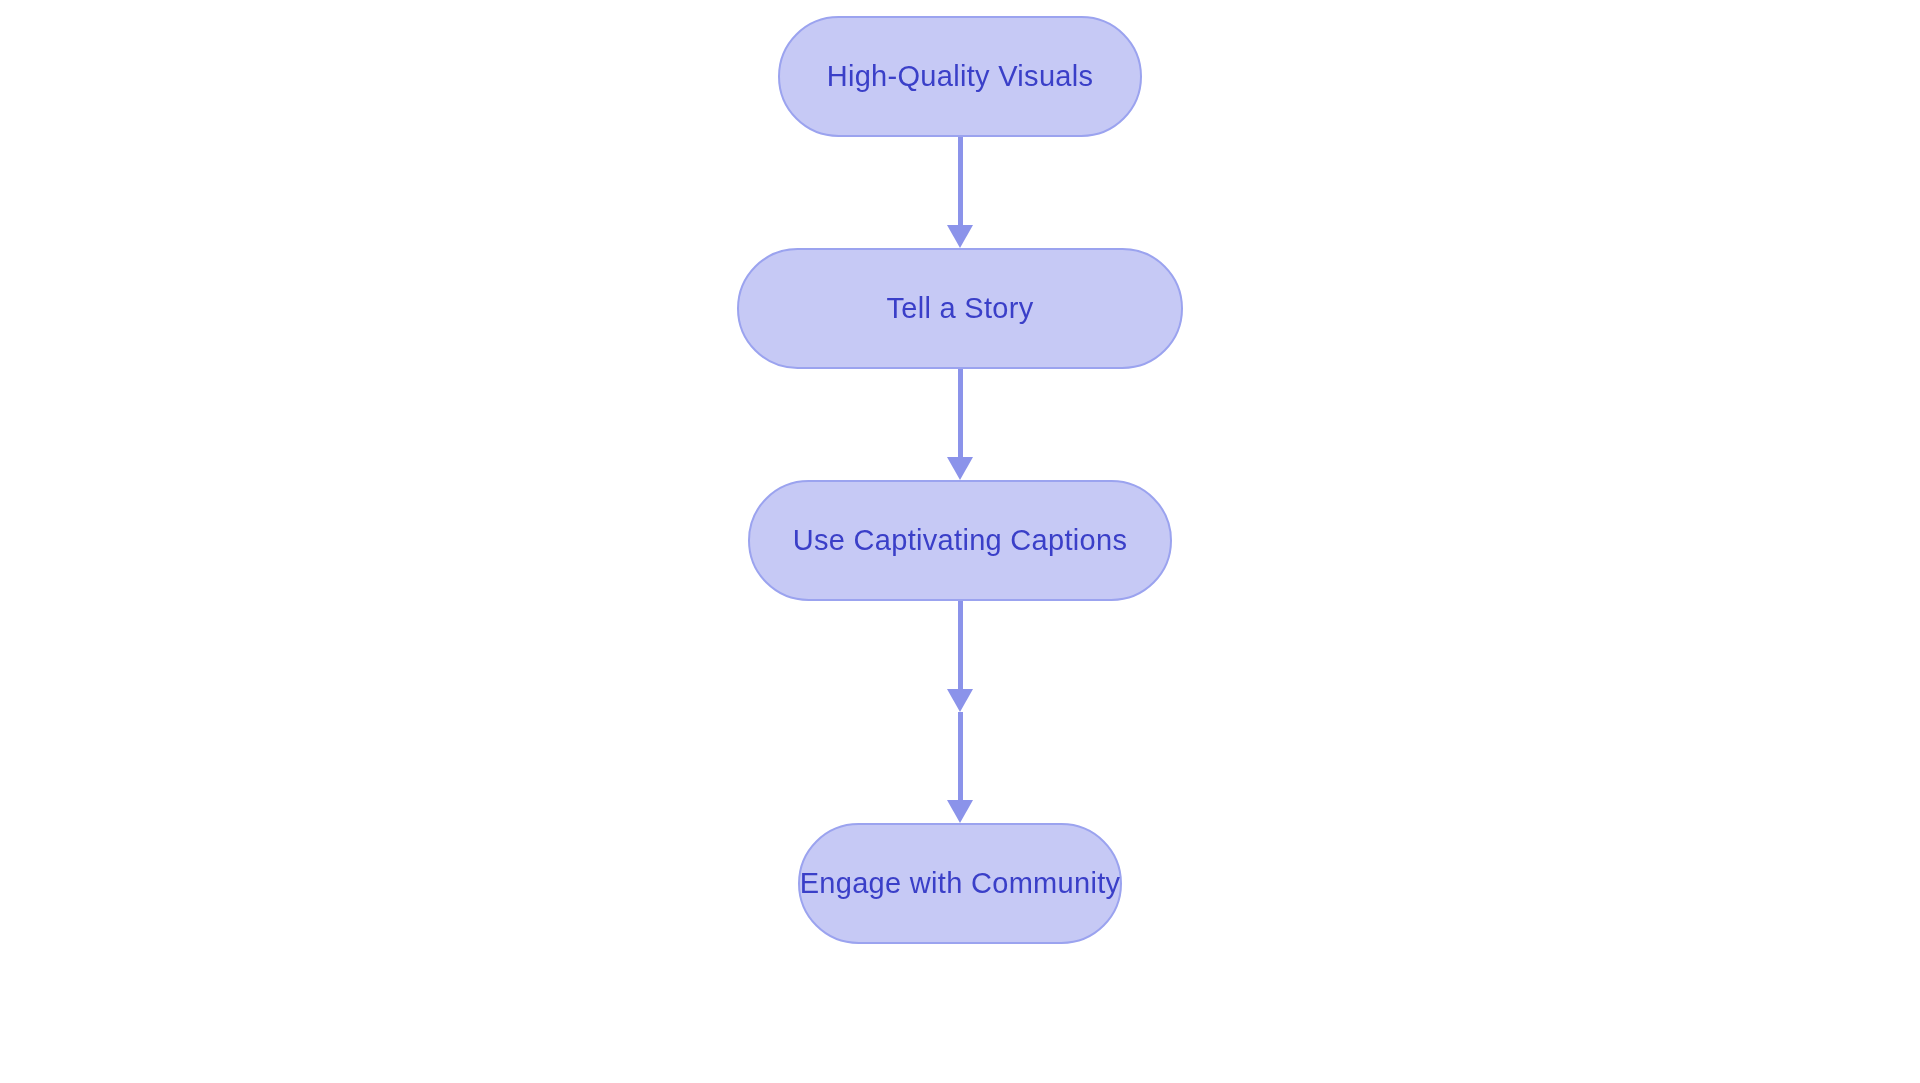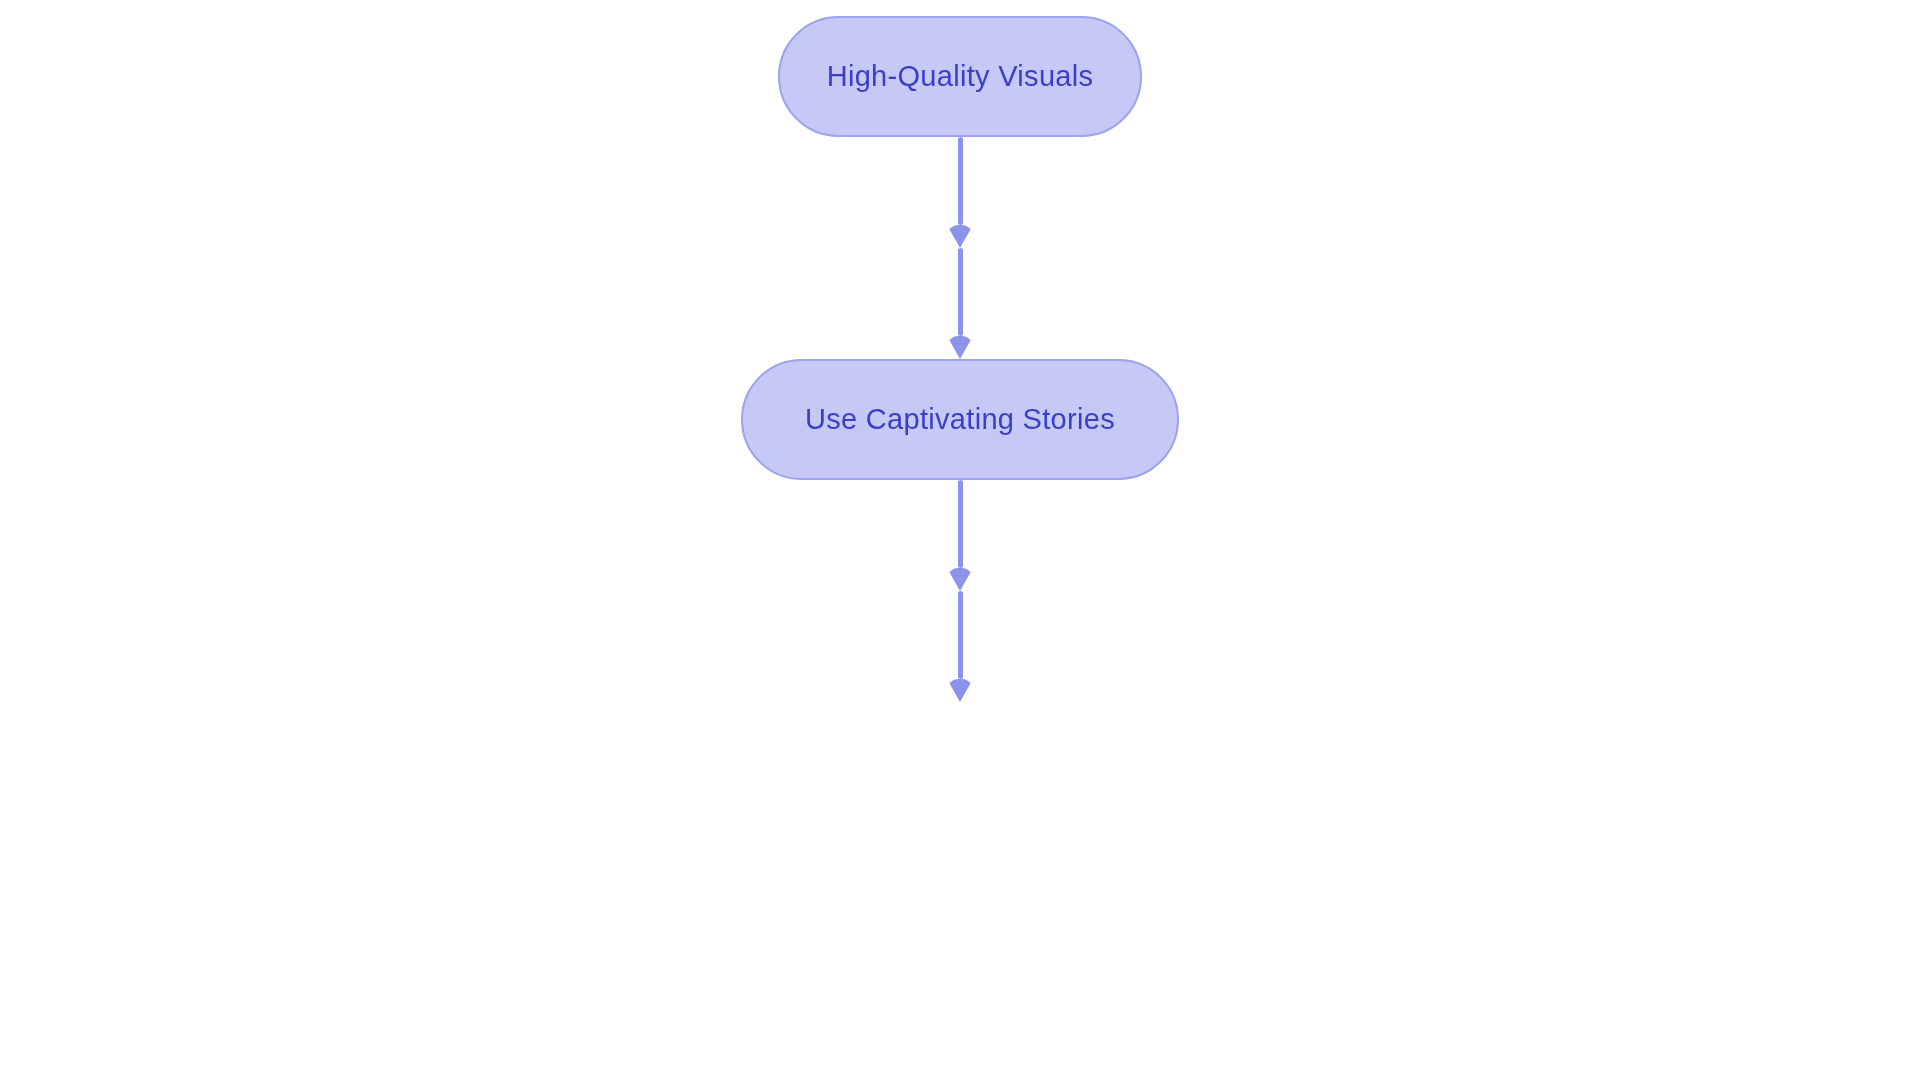--- a/index.html
+++ b/index.html
@@ -9,7 +9,7 @@
     --node-text: #3a3fc8;
     --arrow: #8b93ea;
   }
-  * { margin: 0; padding: 0; box-sizing: border-box; border-radius: 24px; }
+  * { margin: 0; padding: 0; box-sizing: border-box; }
   html, body {
     width: 1920px;
     height: 1083px;

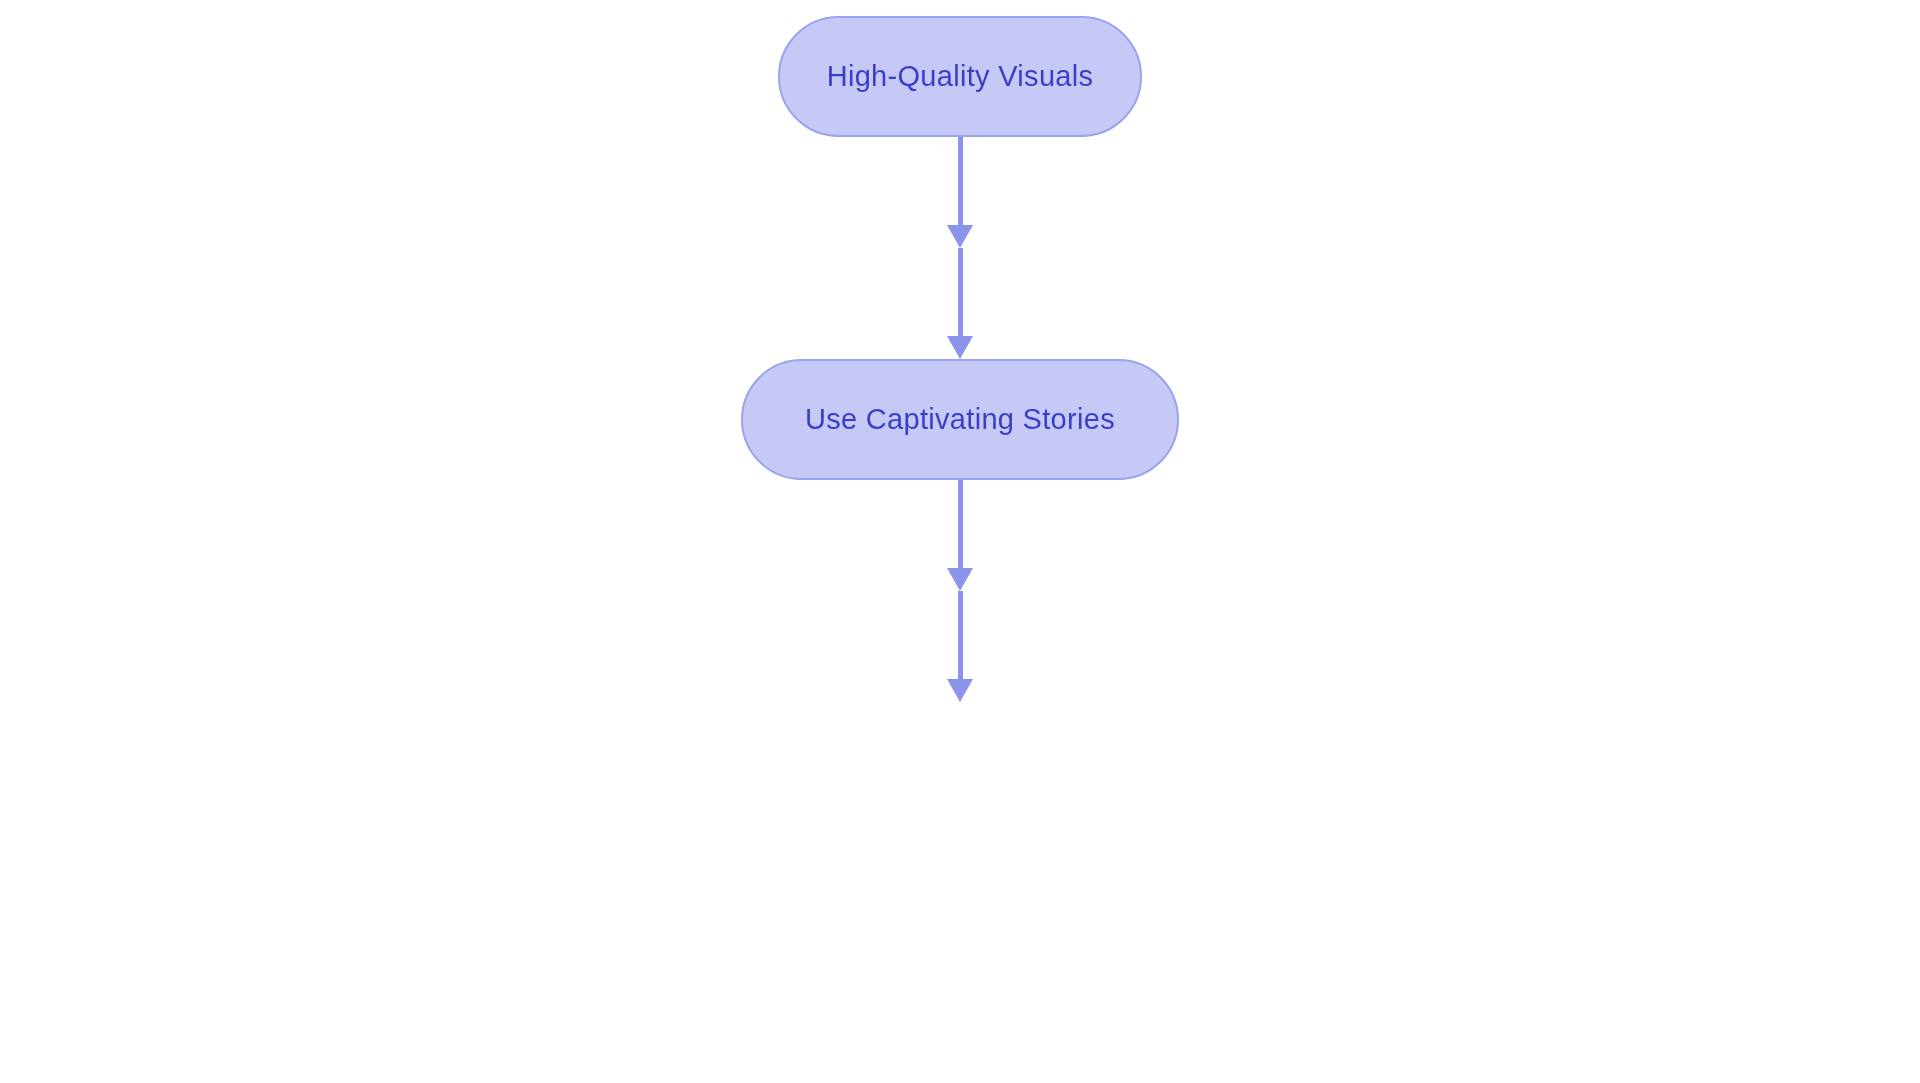--- a/index.html
+++ b/index.html
@@ -83,6 +83,9 @@
     <div class="arrow-head"></div>
   </div>
 
+  <div class="node">
+    <span>Tell a Story</span>
+  </div>
 
   <div class="arrow">
     <div class="arrow-line"></div>

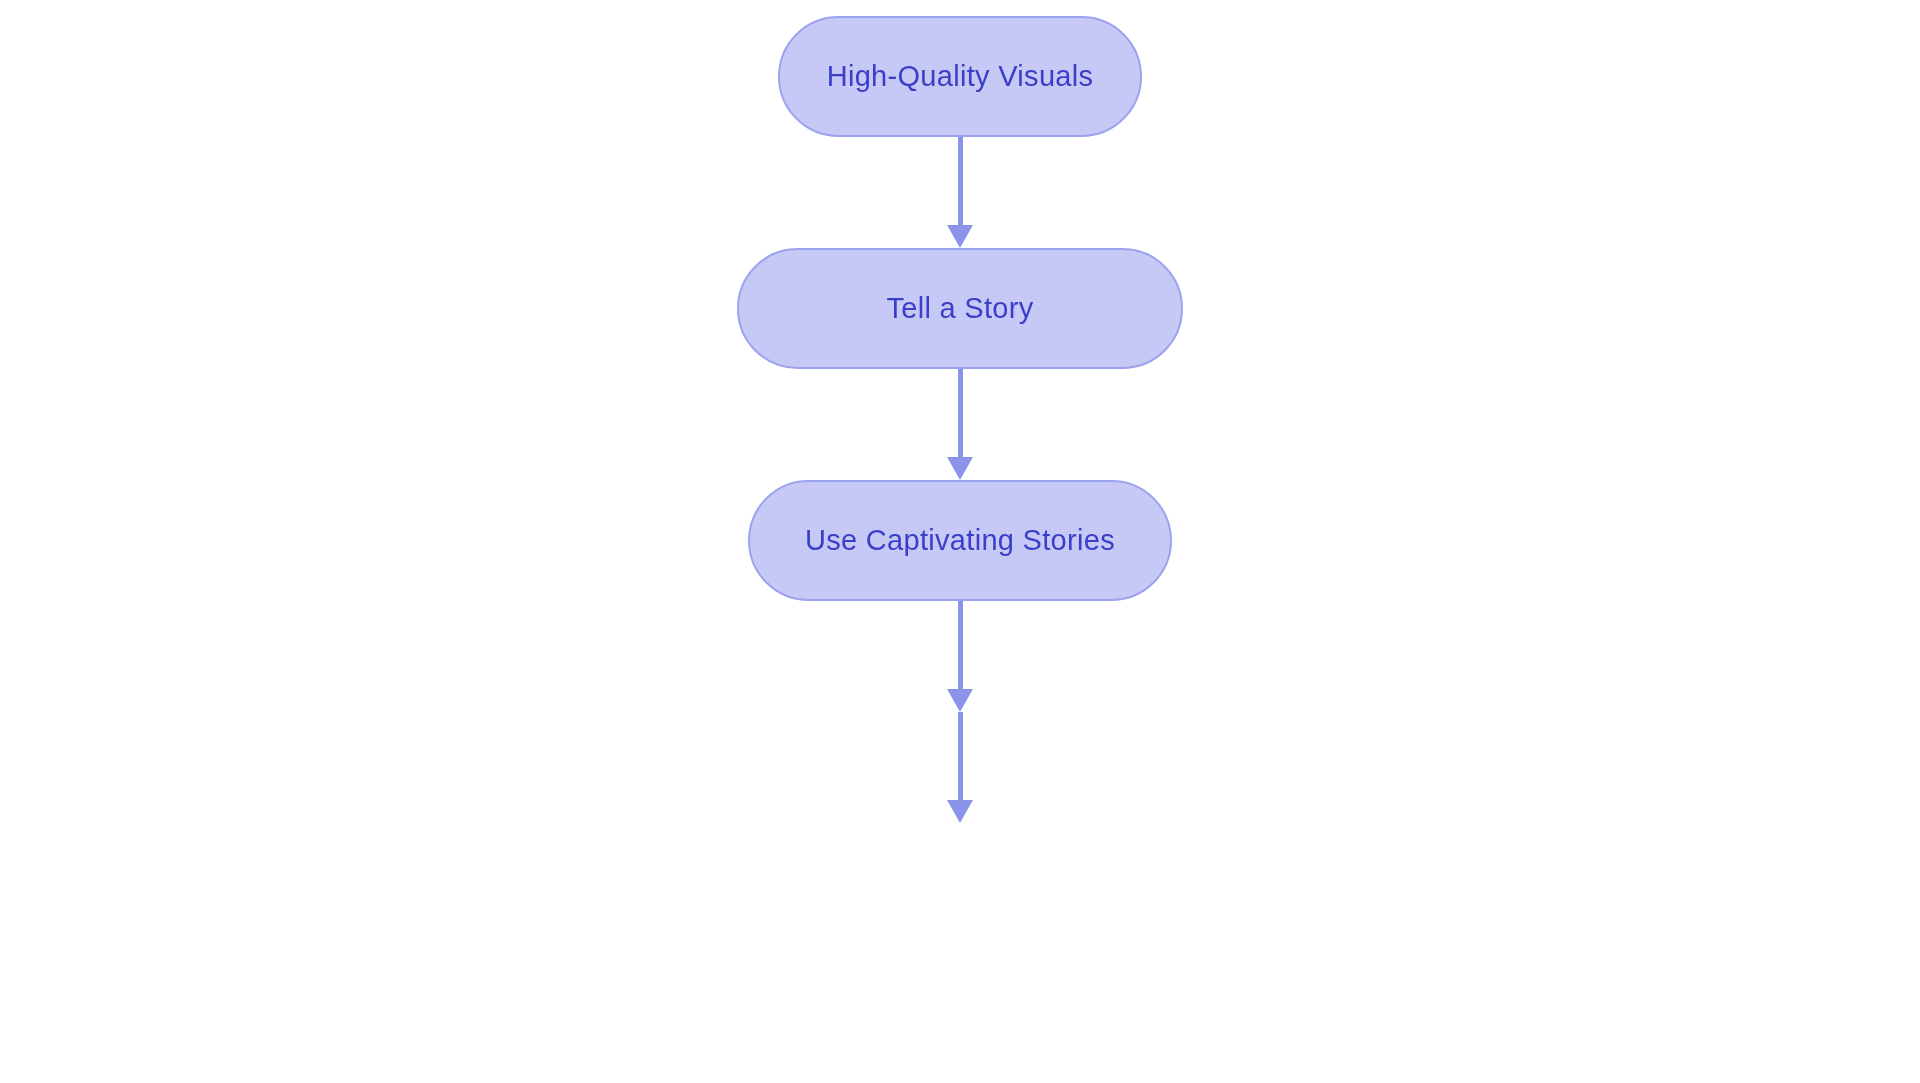--- a/index.html
+++ b/index.html
@@ -93,7 +93,7 @@
   </div>
 
   <div class="node">
-    <span>Use Captivating Stories</span>
+    <span>Use Captivating Captions</span>
   </div>
 
   <div class="arrow">

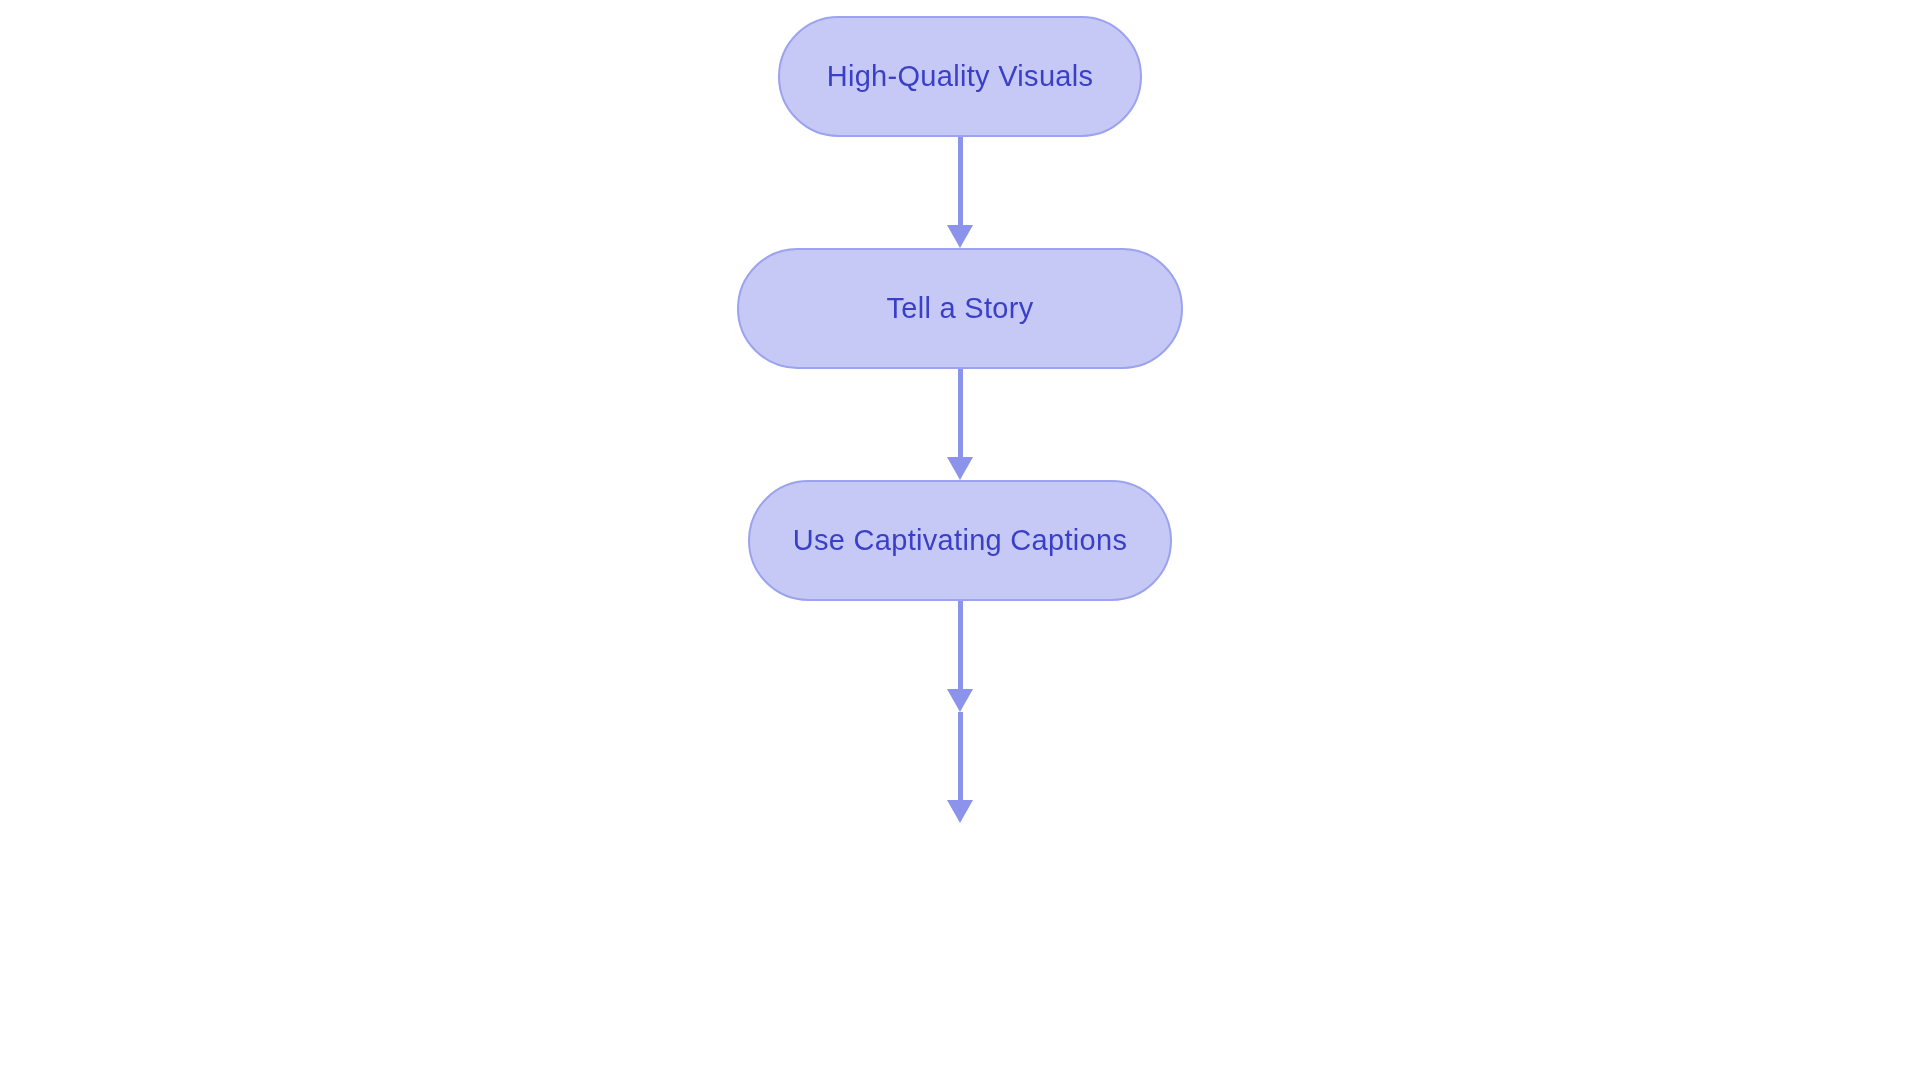--- a/index.html
+++ b/index.html
@@ -107,6 +107,9 @@
     <div class="arrow-head"></div>
   </div>
 
+  <div class="node">
+    <span>Engage with Community</span>
+  </div>
 
 </div>
 

